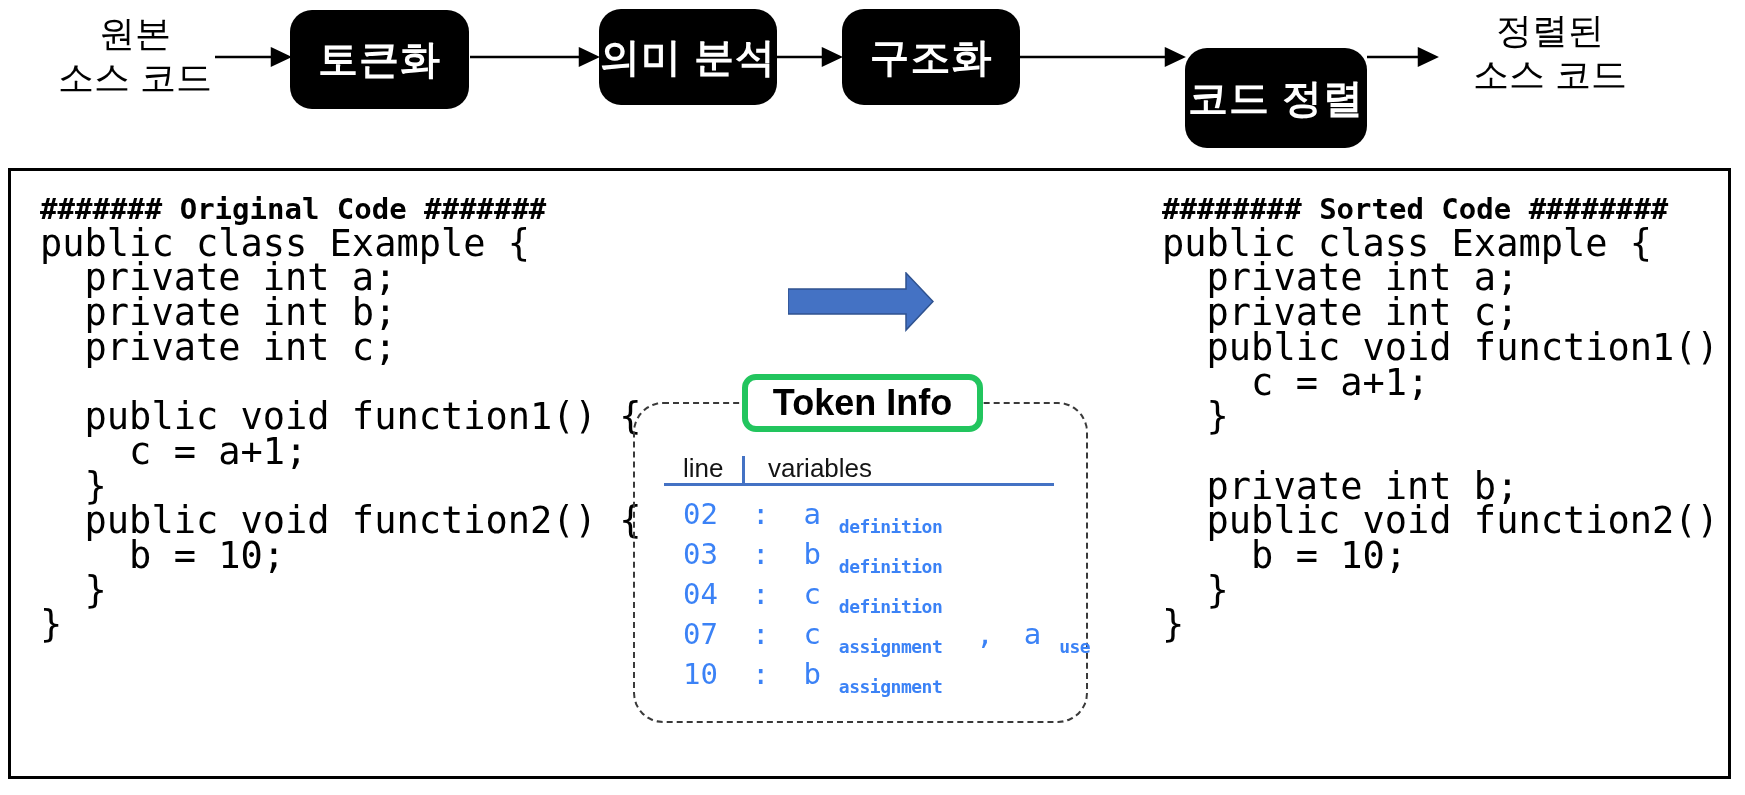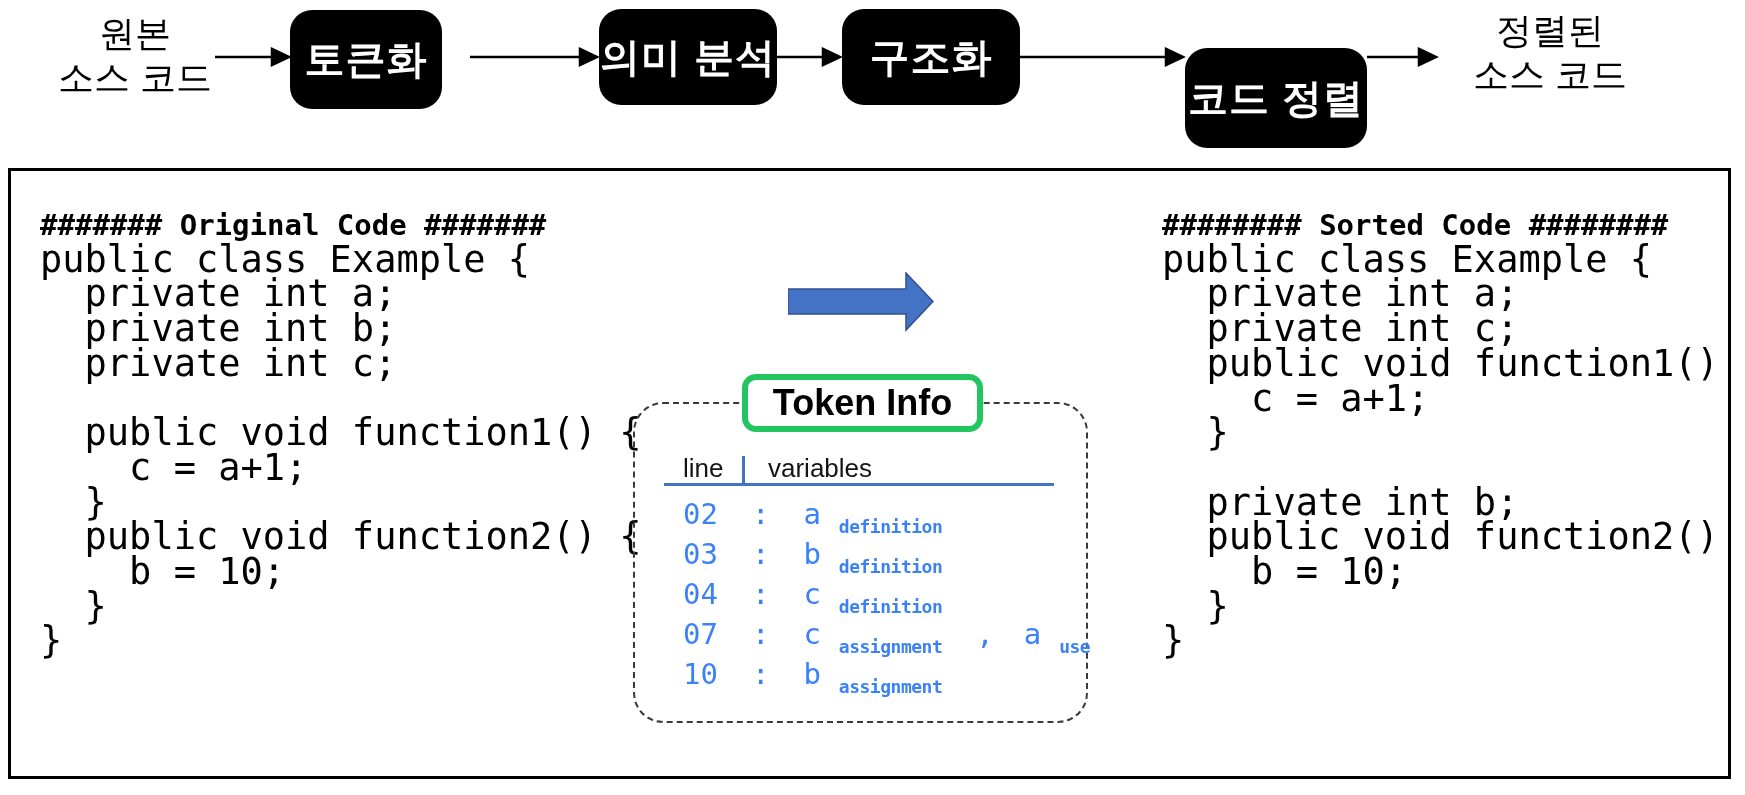--- a/index.html
+++ b/index.html
@@ -76,7 +76,7 @@
 <div class="abs flow-label" style="left:30px;top:12px;width:210px;">원본
 소스 코드</div>
 
-<div class="abs flow-box" style="left:290px;top:10px;width:152px;height:99px;">
+<div class="abs flow-box" style="left:290px;top:10px;width:179px;height:99px;">
   <span>토큰화</span>
 </div>
 

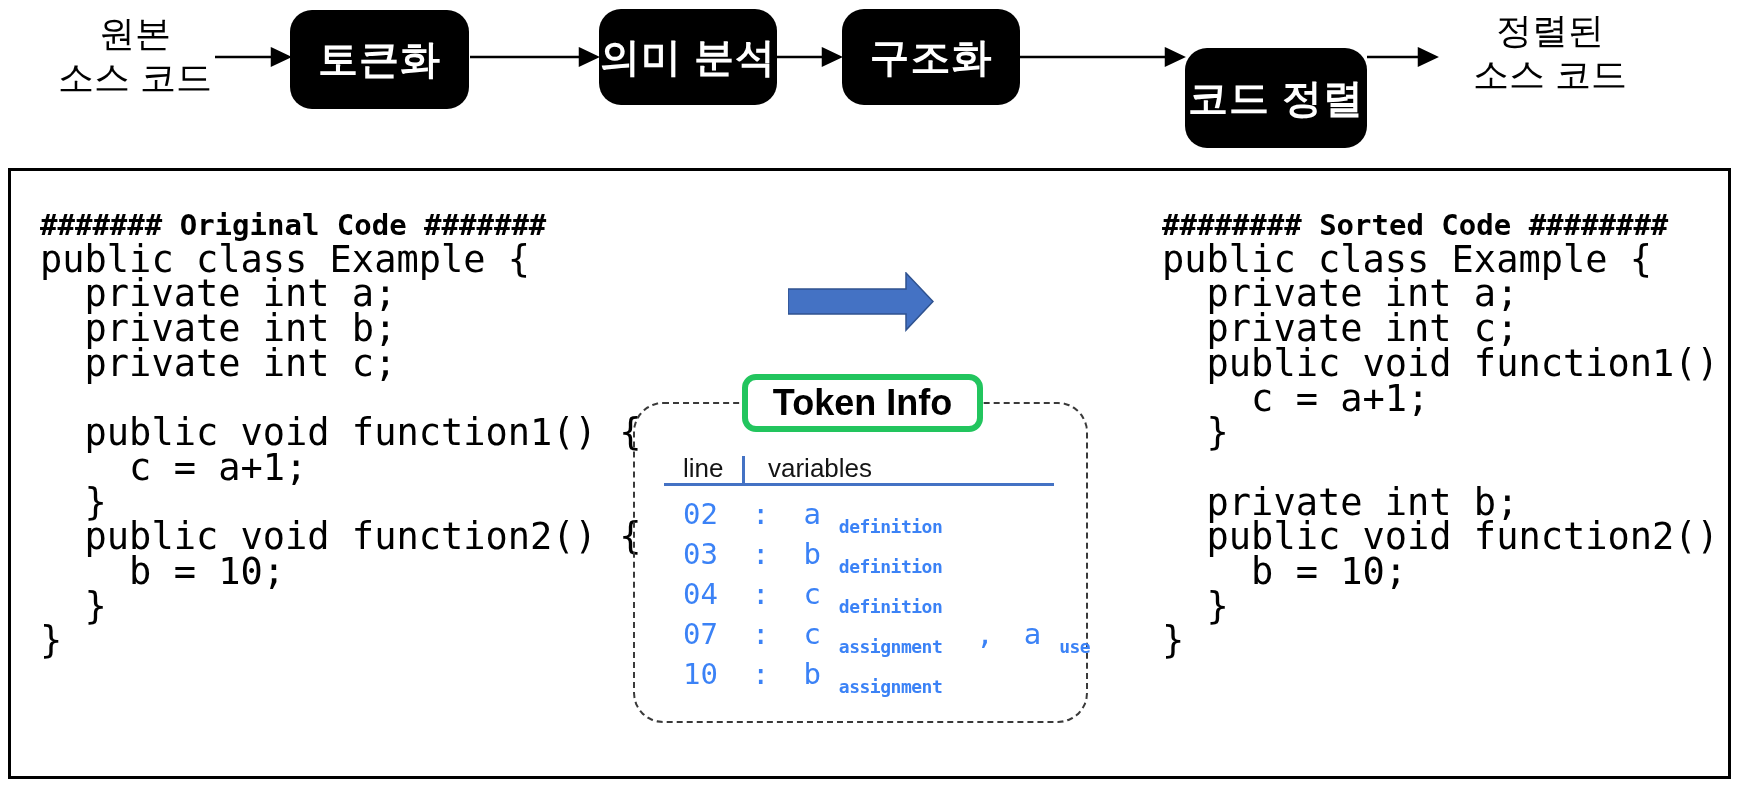--- a/index.html
+++ b/index.html
@@ -30,7 +30,7 @@
   
   .code-head{
     font-family:"DejaVu Sans Mono", monospace;font-weight:700;
-    font-size:29px;line-height:34.7px;color:#000;white-space:pre;margin-top:16px;
+    font-size:29px;line-height:34.7px;color:#000;white-space:pre;
   }
   .code-body{
     margin:0;font-family:"DejaVu Sans Mono", monospace;font-weight:400;

